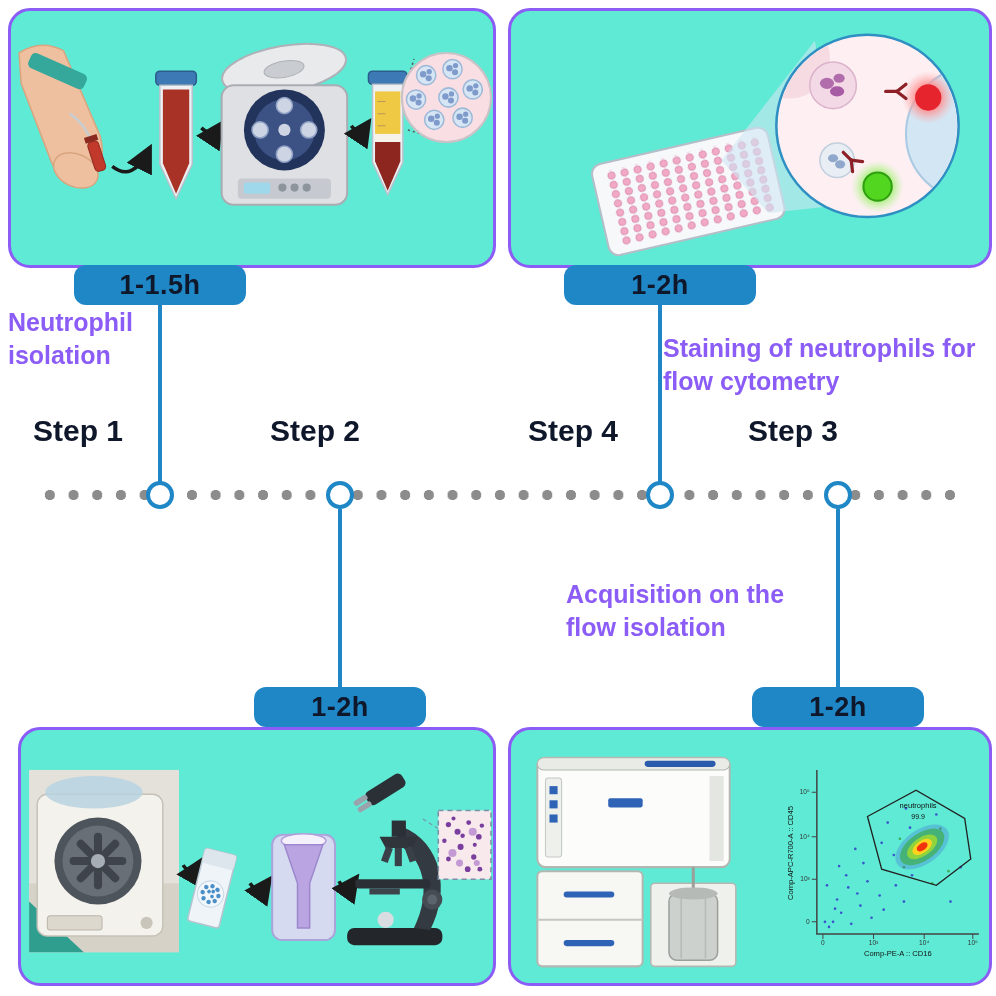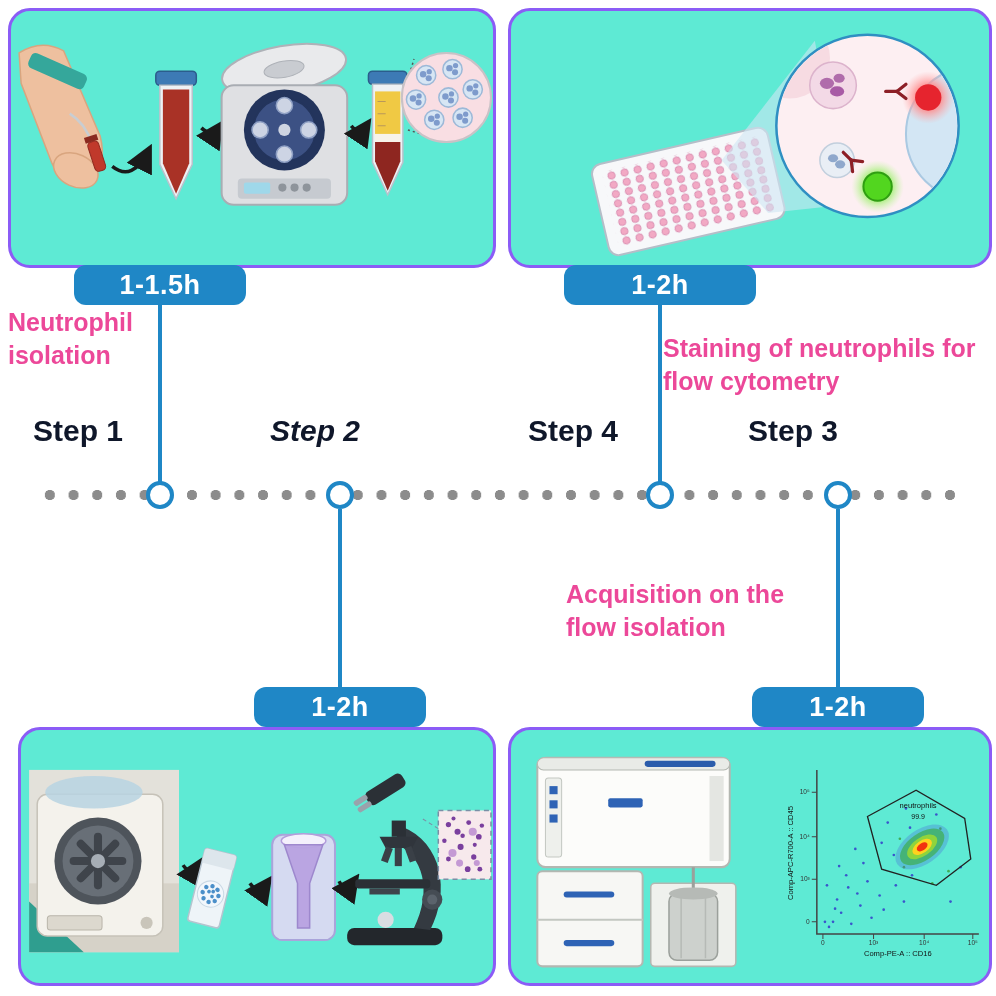--- a/index.html
+++ b/index.html
@@ -6,7 +6,7 @@
   .canvas{position:relative;width:996px;height:996px;background:#fff;font-family:"Liberation Sans",sans-serif;overflow:hidden;}
   .panel{position:absolute;border:3px solid #8b5cf6;border-radius:22px;background:#5eead4;overflow:hidden;}
   .panel svg{display:block;width:100%;height:100%;}
-  .badge{position:absolute;background:#1f87c6;color:#ffffff;font-weight:700;font-size:27px;display:flex;align-items:center;justify-content:center;border-radius:12px;letter-spacing:.5px;}
+  .badge{position:absolute;background:#1f87c6;color:#0f172a;font-weight:700;font-size:27px;display:flex;align-items:center;justify-content:center;border-radius:12px;letter-spacing:.5px;}
   .stage-label{position:absolute;color:#ec4899;font-weight:700;font-size:25px;line-height:1.32;}
   .step-label{position:absolute;color:#0f172a;font-weight:700;font-size:30px;}
   .vline{position:absolute;width:4px;background:#1f87c6;}

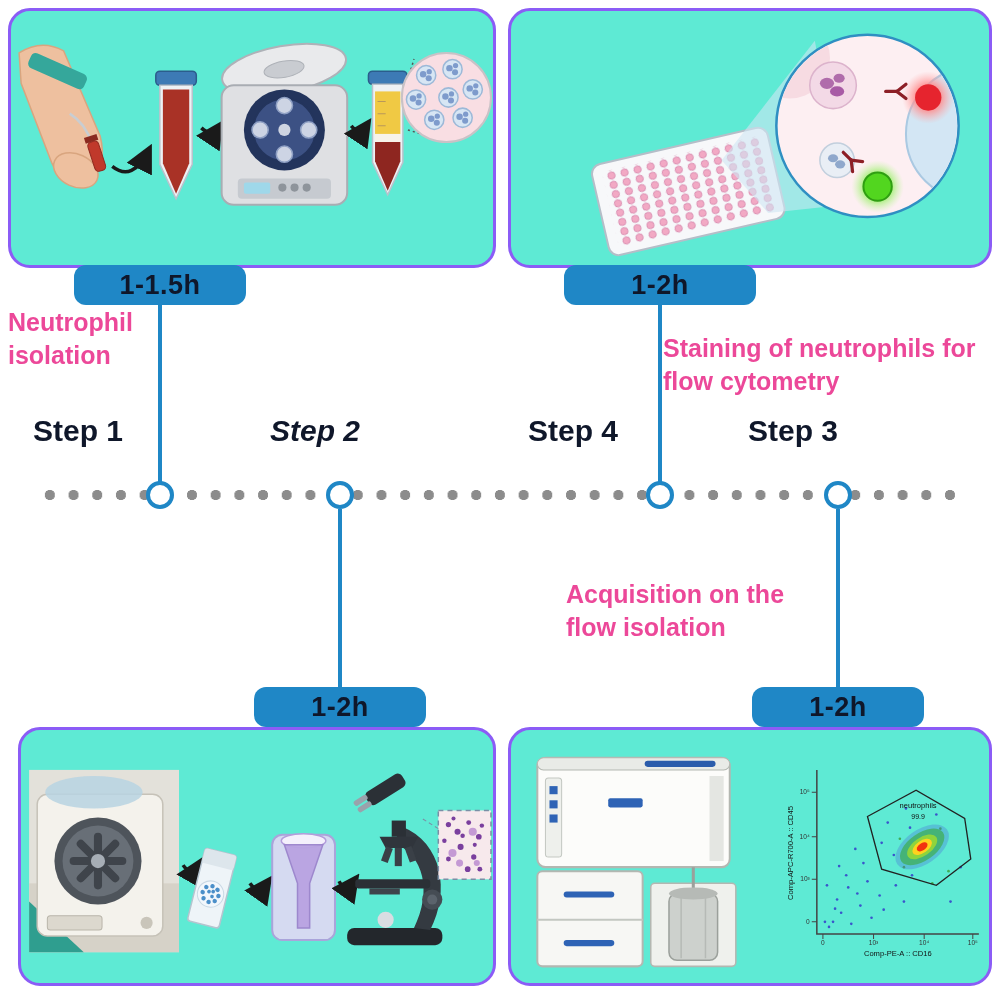--- a/index.html
+++ b/index.html
@@ -7,7 +7,7 @@
   .panel{position:absolute;border:3px solid #8b5cf6;border-radius:22px;background:#5eead4;overflow:hidden;}
   .panel svg{display:block;width:100%;height:100%;}
   .badge{position:absolute;background:#1f87c6;color:#0f172a;font-weight:700;font-size:27px;display:flex;align-items:center;justify-content:center;border-radius:12px;letter-spacing:.5px;}
-  .stage-label{position:absolute;color:#ec4899;font-weight:700;font-size:25px;line-height:1.32;}
+  .stage-label{position:absolute;color:#8b5cf6;font-weight:700;font-size:25px;line-height:1.32;}
   .step-label{position:absolute;color:#0f172a;font-weight:700;font-size:30px;}
   .vline{position:absolute;width:4px;background:#1f87c6;}
   .dots{position:absolute;background-image:radial-gradient(circle,#8c8c8c 0 5px,transparent 5.2px);background-size:23.7px 12px;background-position:0 50%;}

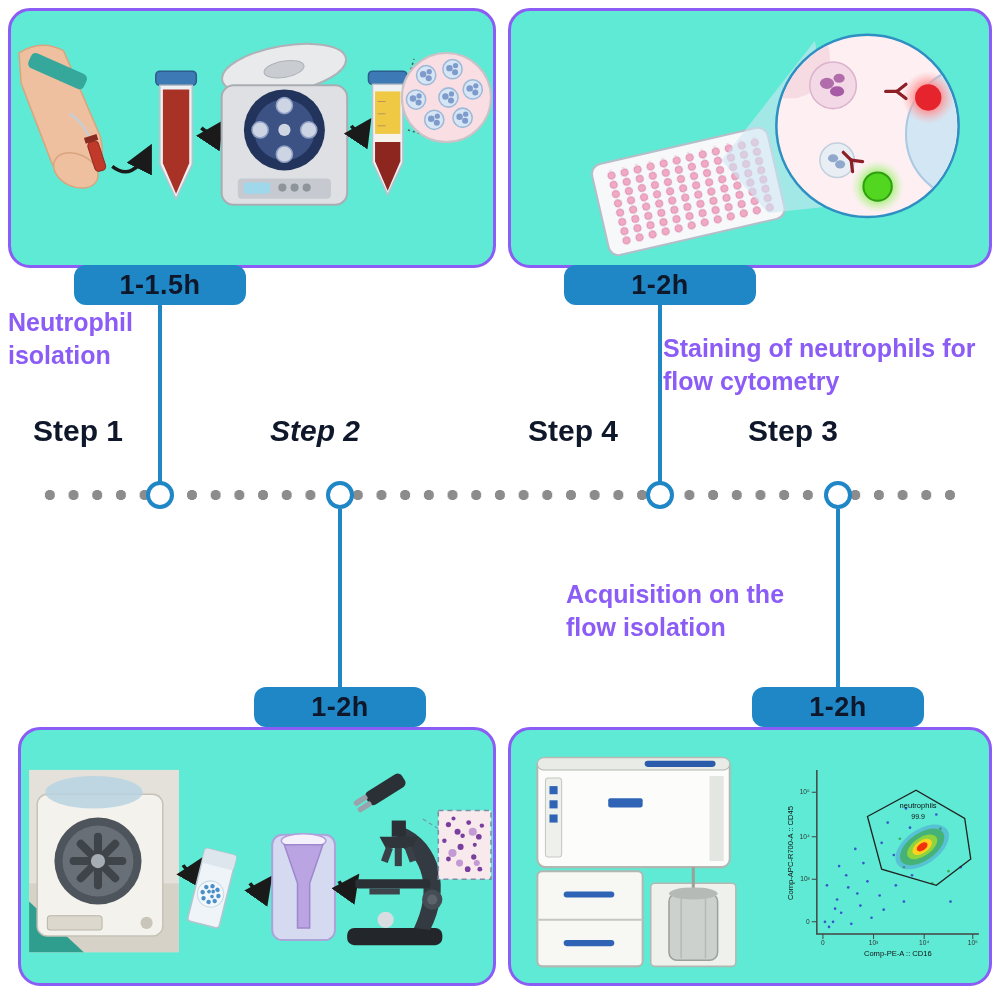--- a/index.html
+++ b/index.html
@@ -166,7 +166,7 @@
   <div class="stage-label" style="left:663px;top:332px;width:320px;">Staining of neutrophils for flow cytometry</div>
 
   <div class="step-label" style="left:33px;top:414px;">Step 1</div>
-  <div class="step-label" style="left:270px;top:414px;font-style:italic;">Step 2</div>
+  <div class="step-label" style="left:270px;top:414px;">Step 2</div>
   <div class="step-label" style="left:528px;top:414px;">Step 4</div>
   <div class="step-label" style="left:748px;top:414px;">Step 3</div>
 

